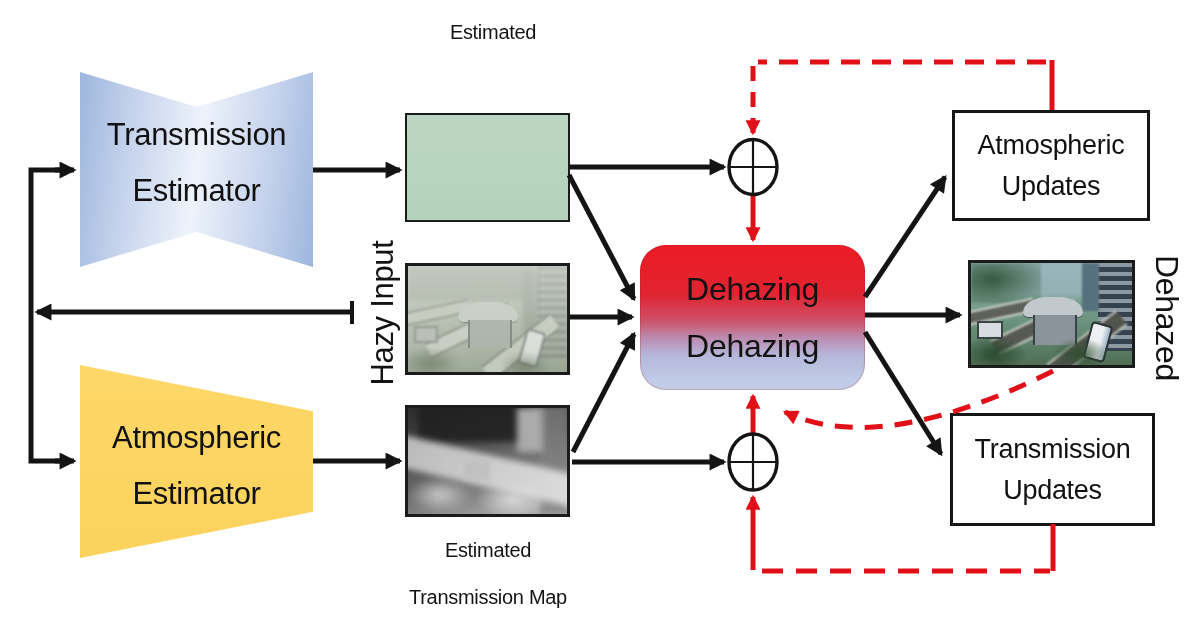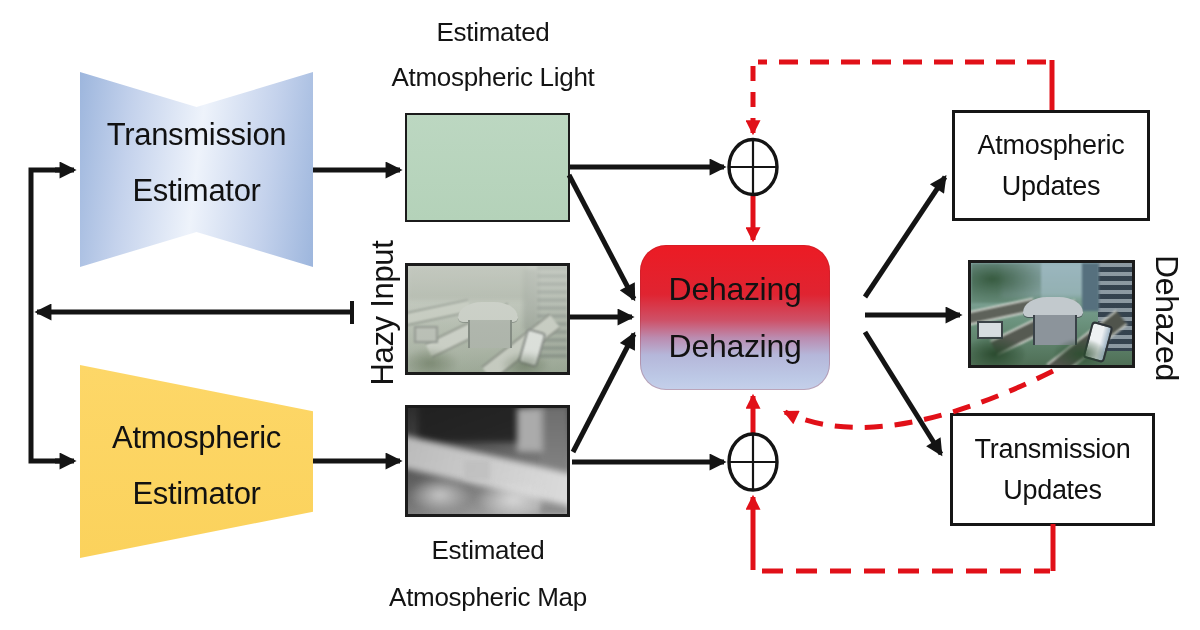--- a/index.html
+++ b/index.html
@@ -53,7 +53,7 @@
   .trans-upd{left:950px;top:413px;width:205px;height:113px;}
   .upd-text{font-size:27px;line-height:41px;letter-spacing:-0.3px;text-align:center;color:#111;}
   
-  .lbl{font-size:26px;letter-spacing:-0.3px;text-align:center;color:#131313;}
+  .lbl{font-size:20px;letter-spacing:-0.3px;text-align:center;color:#131313;}
   .lbl-eal{left:348px;top:10px;width:290px;line-height:45px;}
   .lbl-etm{left:333px;top:527px;width:310px;line-height:47px;}
   .lbl-vert{width:200px;height:42px;line-height:42px;font-size:31px;}

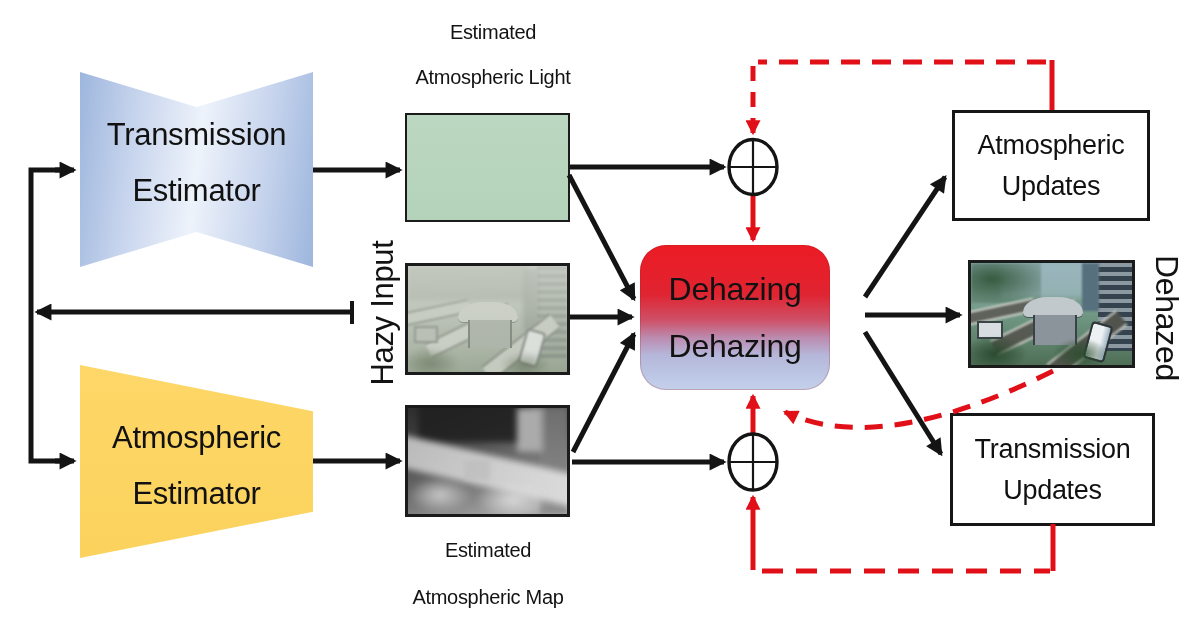--- a/index.html
+++ b/index.html
@@ -87,7 +87,6 @@
   <div class="abs green-box"></div>
   <div class="abs lbl lbl-eal">
     <div>Estimated</div>
-    <div>Atmospheric Light</div>
   </div>
 
   <div class="abs photo hazy">

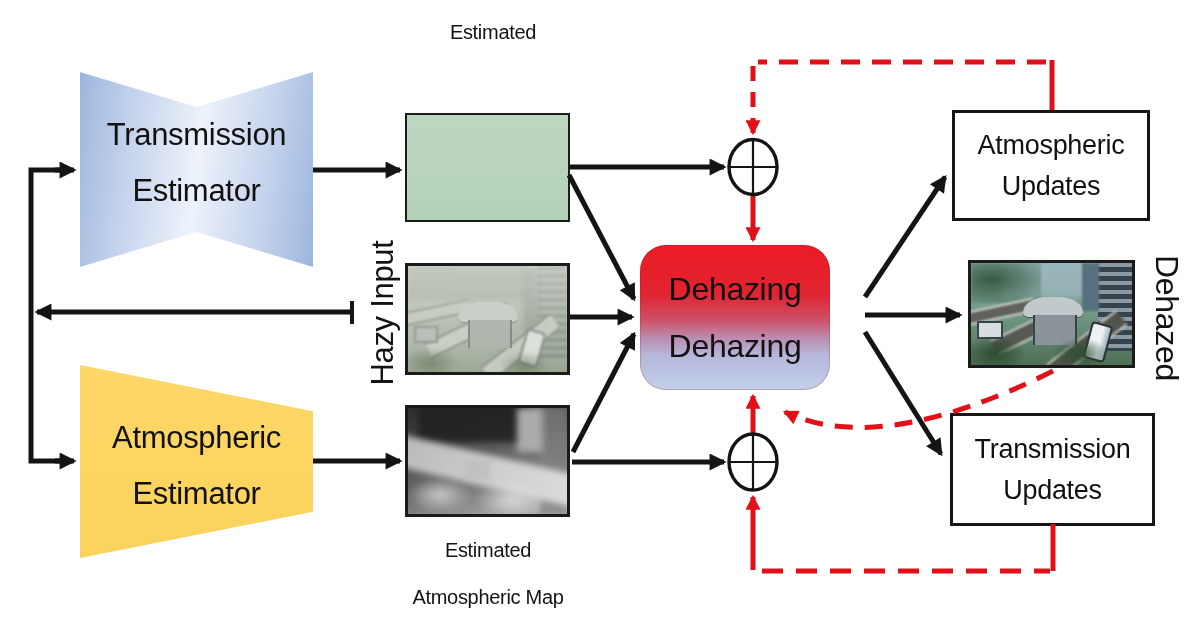--- a/index.html
+++ b/index.html
@@ -39,7 +39,7 @@
     background:linear-gradient(180deg,#93b2b8 0%,#7fa398 32%,#6b927d 58%,#4f6f56 100%);}
   
   .network{
-    left:640px;top:245px;width:190px;height:145px;border-radius:26px;
+    left:640px;top:245px;width:225px;height:145px;border-radius:26px;
     background:linear-gradient(180deg,#ec1b24 0%,#e02431 34%,#ce5168 52%,#bb8cb0 64%,#b5b7da 76%,#bdc9e6 92%,#c5d0ea 100%);
     display:flex;flex-direction:column;align-items:center;justify-content:center;
     box-shadow:0 0 0 1px rgba(160,30,40,.25) inset;

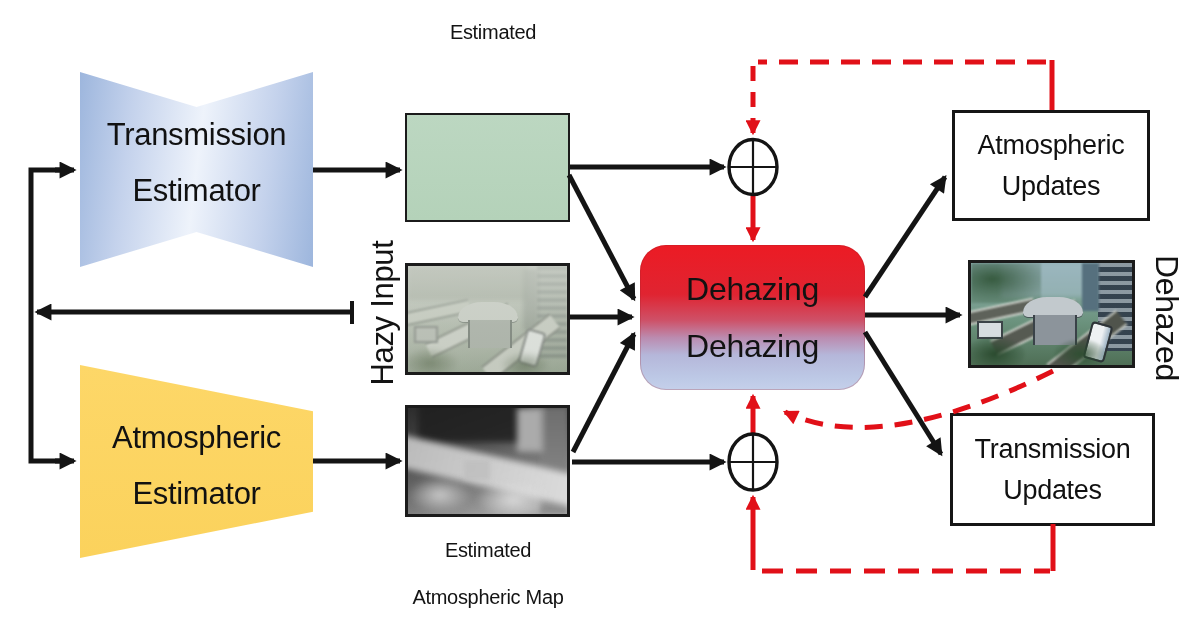--- a/index.html
+++ b/index.html
@@ -130,7 +130,7 @@
   </div>
   <div class="abs lbl lbl-etm">
     <div>Estimated</div>
-    <div>Atmospheric Map</div>
+    <div>Transmission Map</div>
   </div>
 
   <div class="abs network">

